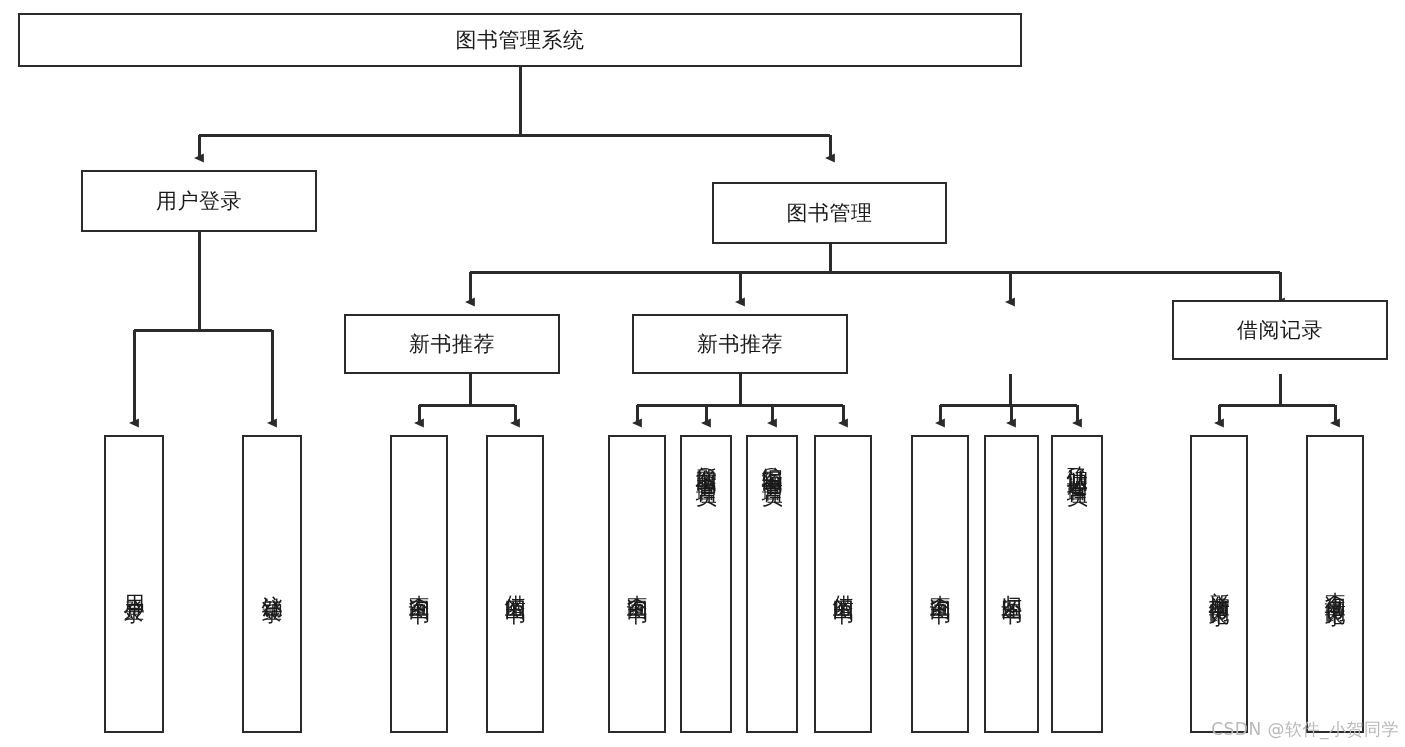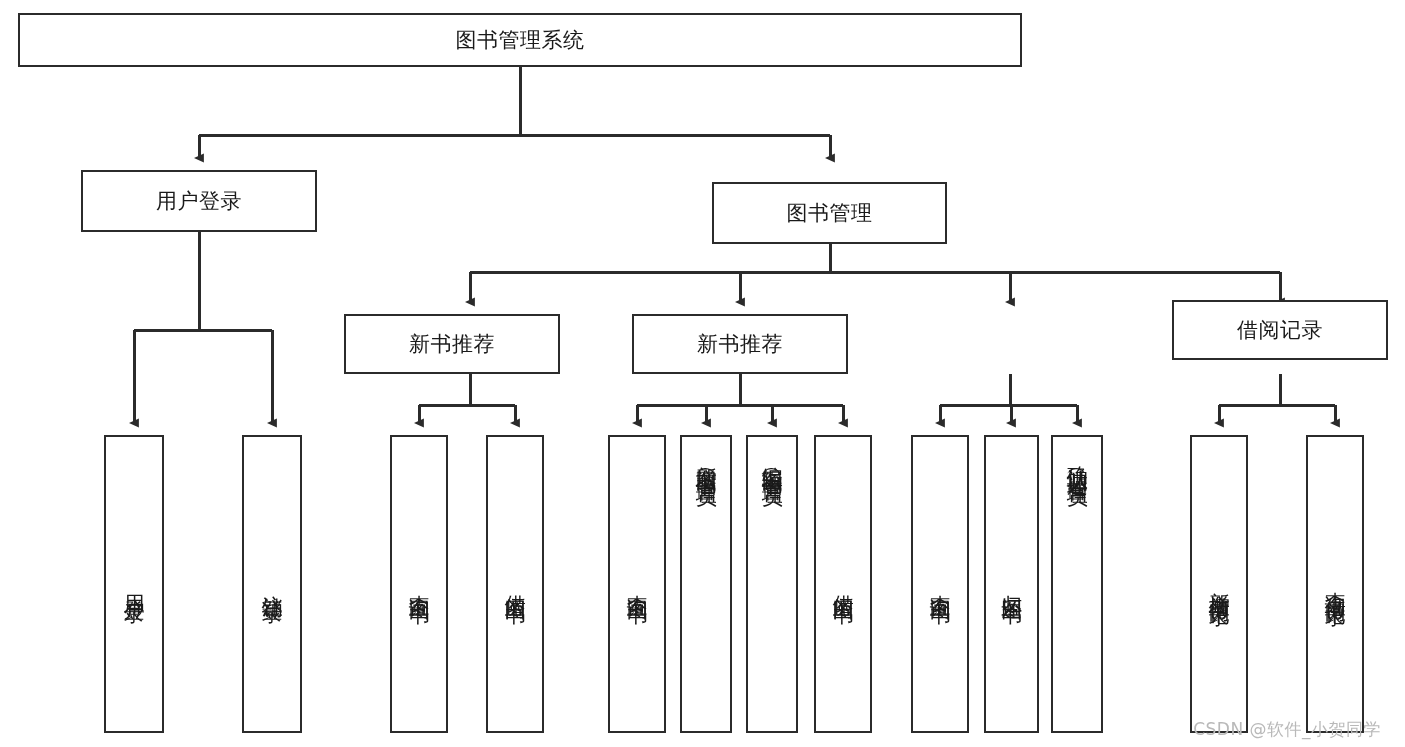--- a/index.html
+++ b/index.html
@@ -58,7 +58,7 @@
   }
   .watermark {
     position: absolute;
-    right: 24px;
+    right: 6px;
     bottom: 6px;
     font-size: 17px;
     color: #b9b9b9;

